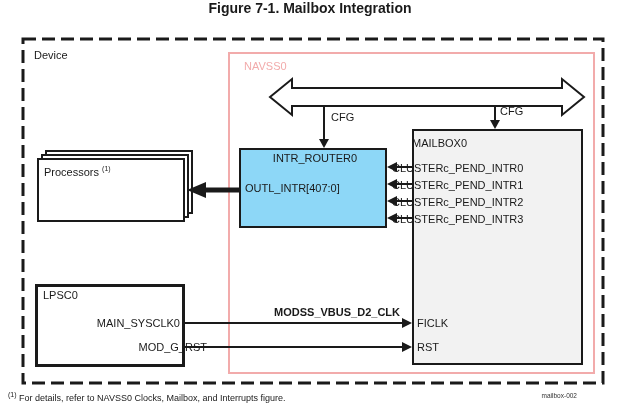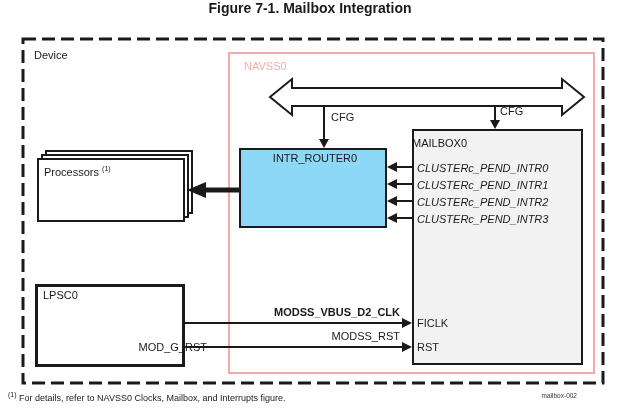--- a/index.html
+++ b/index.html
@@ -27,7 +27,7 @@
   .mailbox-box { left:412px; top:129px; width:171px; height:236px;
                  border:2px solid #1a1a1a; background:#F2F2F2; z-index:1; }
   #mailbox-title { left:412px; top:137px; width:171px; text-align:left; }
-  .pend { left:417px;font-style:italic; }
+  .pend { left:392px; }
   #pend0 { top:162px; } #pend1 { top:179px; } #pend2 { top:196px; } #pend3 { top:213px;text-align:center; }
   #ficlk { left:417px; top:317px; } #rstpin { left:417px; top:341px; }
   .lpsc-box { left:35px; top:284px; width:150px; height:83px;

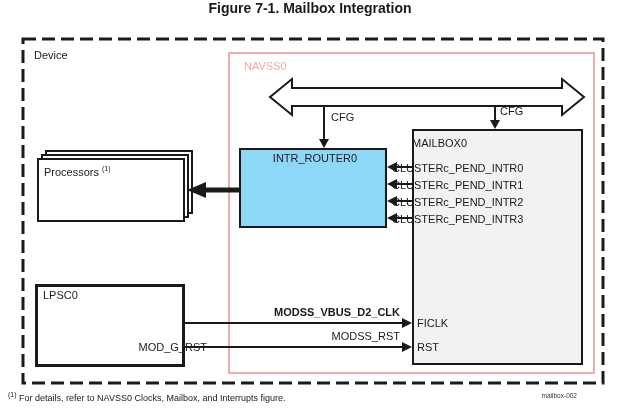--- a/index.html
+++ b/index.html
@@ -65,6 +65,7 @@
 
   <div class="box router-box"></div>
   <div class="lbl" id="router-title">INTR_ROUTER0</div>
+  <div class="lbl" id="router-signal">OUTL_INTR[407:0]</div>
 
   <div class="box mailbox-box"></div>
   <div class="lbl" id="mailbox-title">MAILBOX0</div>

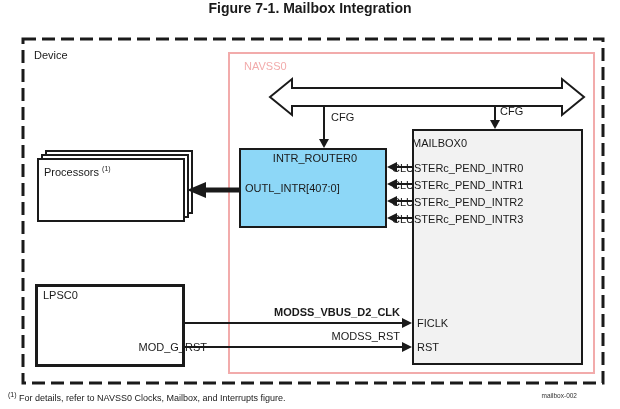--- a/index.html
+++ b/index.html
@@ -78,6 +78,7 @@
 
   <div class="box lpsc-box"></div>
   <div class="lbl" id="lpsc-title">LPSC0</div>
+  <div class="lbl" id="lpsc-clk">MAIN_SYSCLK0</div>
   <div class="lbl" id="lpsc-rst">MOD_G_RST</div>
 
   <div class="lbl" id="sig-clk">MODSS_VBUS_D2_CLK</div>

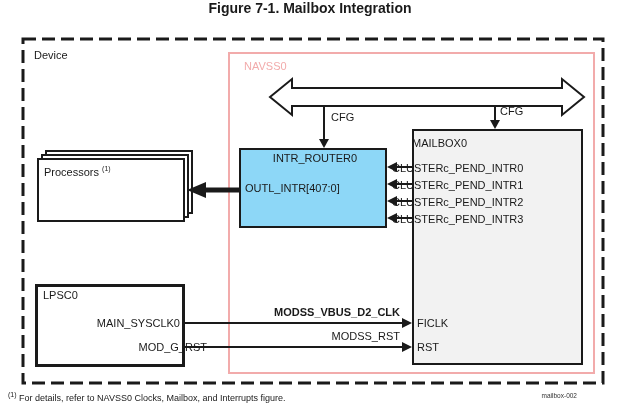--- a/index.html
+++ b/index.html
@@ -82,7 +82,6 @@
   <div class="lbl" id="lpsc-rst">MOD_G_RST</div>
 
   <div class="lbl" id="sig-clk">MODSS_VBUS_D2_CLK</div>
-  <div class="lbl" id="sig-rst">MODSS_RST</div>
 
   <div class="lbl" id="cfg1">CFG</div>
   <div class="lbl" id="cfg2">CFG</div>

